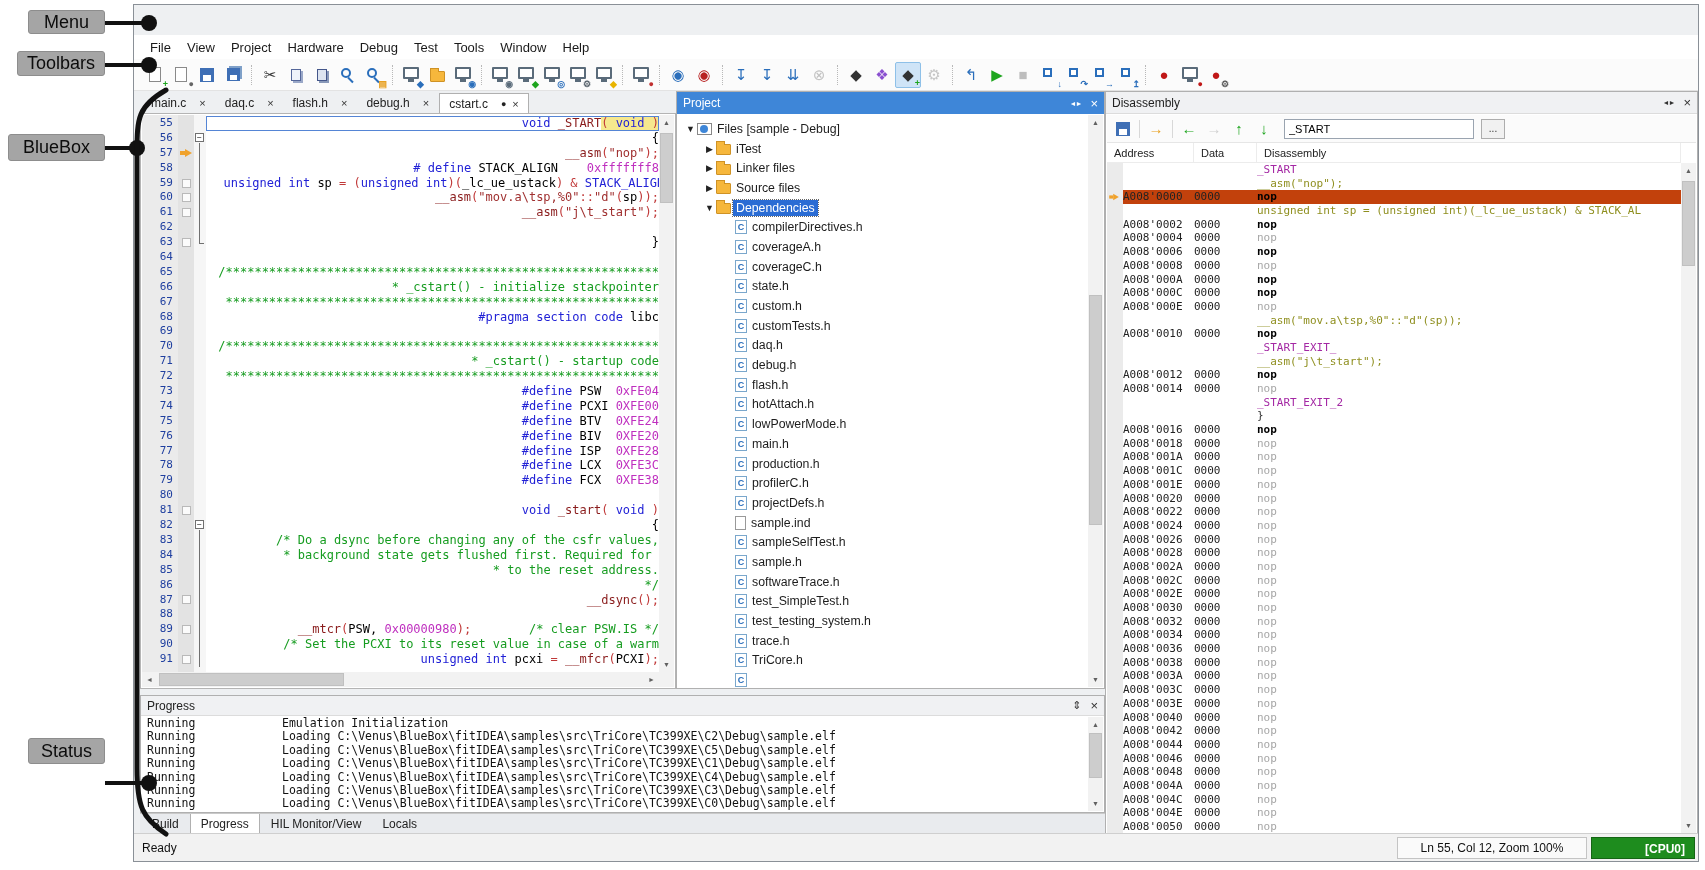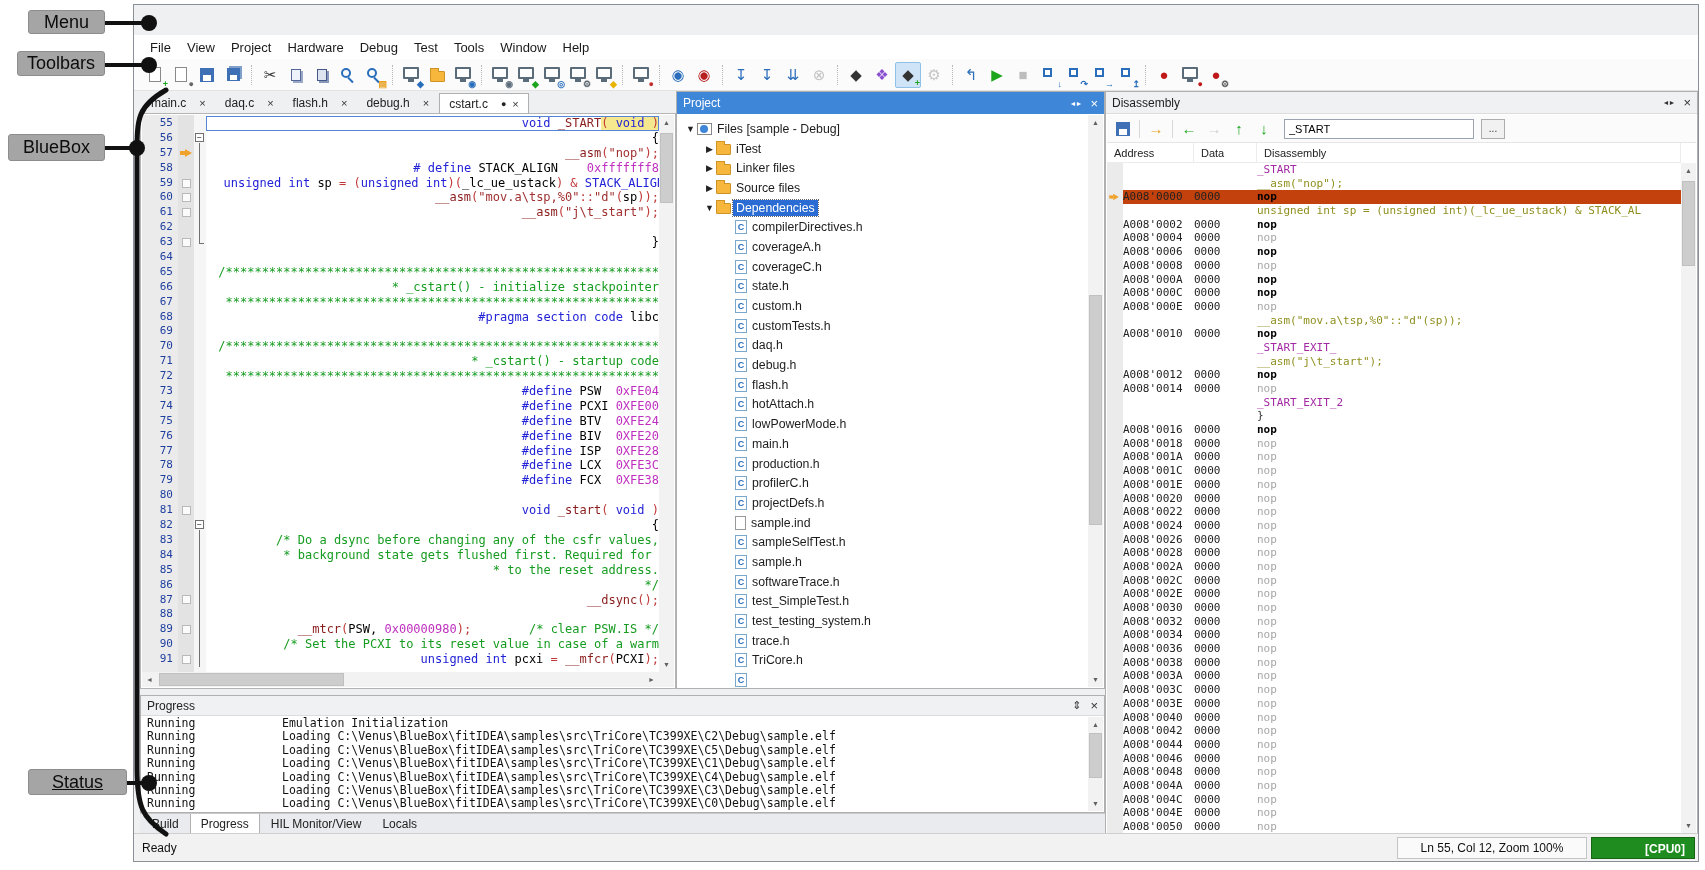--- a/index.html
+++ b/index.html
@@ -12,7 +12,7 @@
   #ann-menu{left:28px;top:10px;width:77px;height:24px;}
   #ann-toolbars{left:17px;top:51px;width:88px;height:25px;}
   #ann-windows{left:8px;top:134px;width:97px;height:27px;}
-  #ann-status{left:28px;top:769px;width:99px;height:26px;text-decoration:underline;}
+  #ann-status{left:28px;top:738px;width:77px;height:26px;}
   #annsvg{position:absolute;left:0;top:0;z-index:5;pointer-events:none;}
 
   

